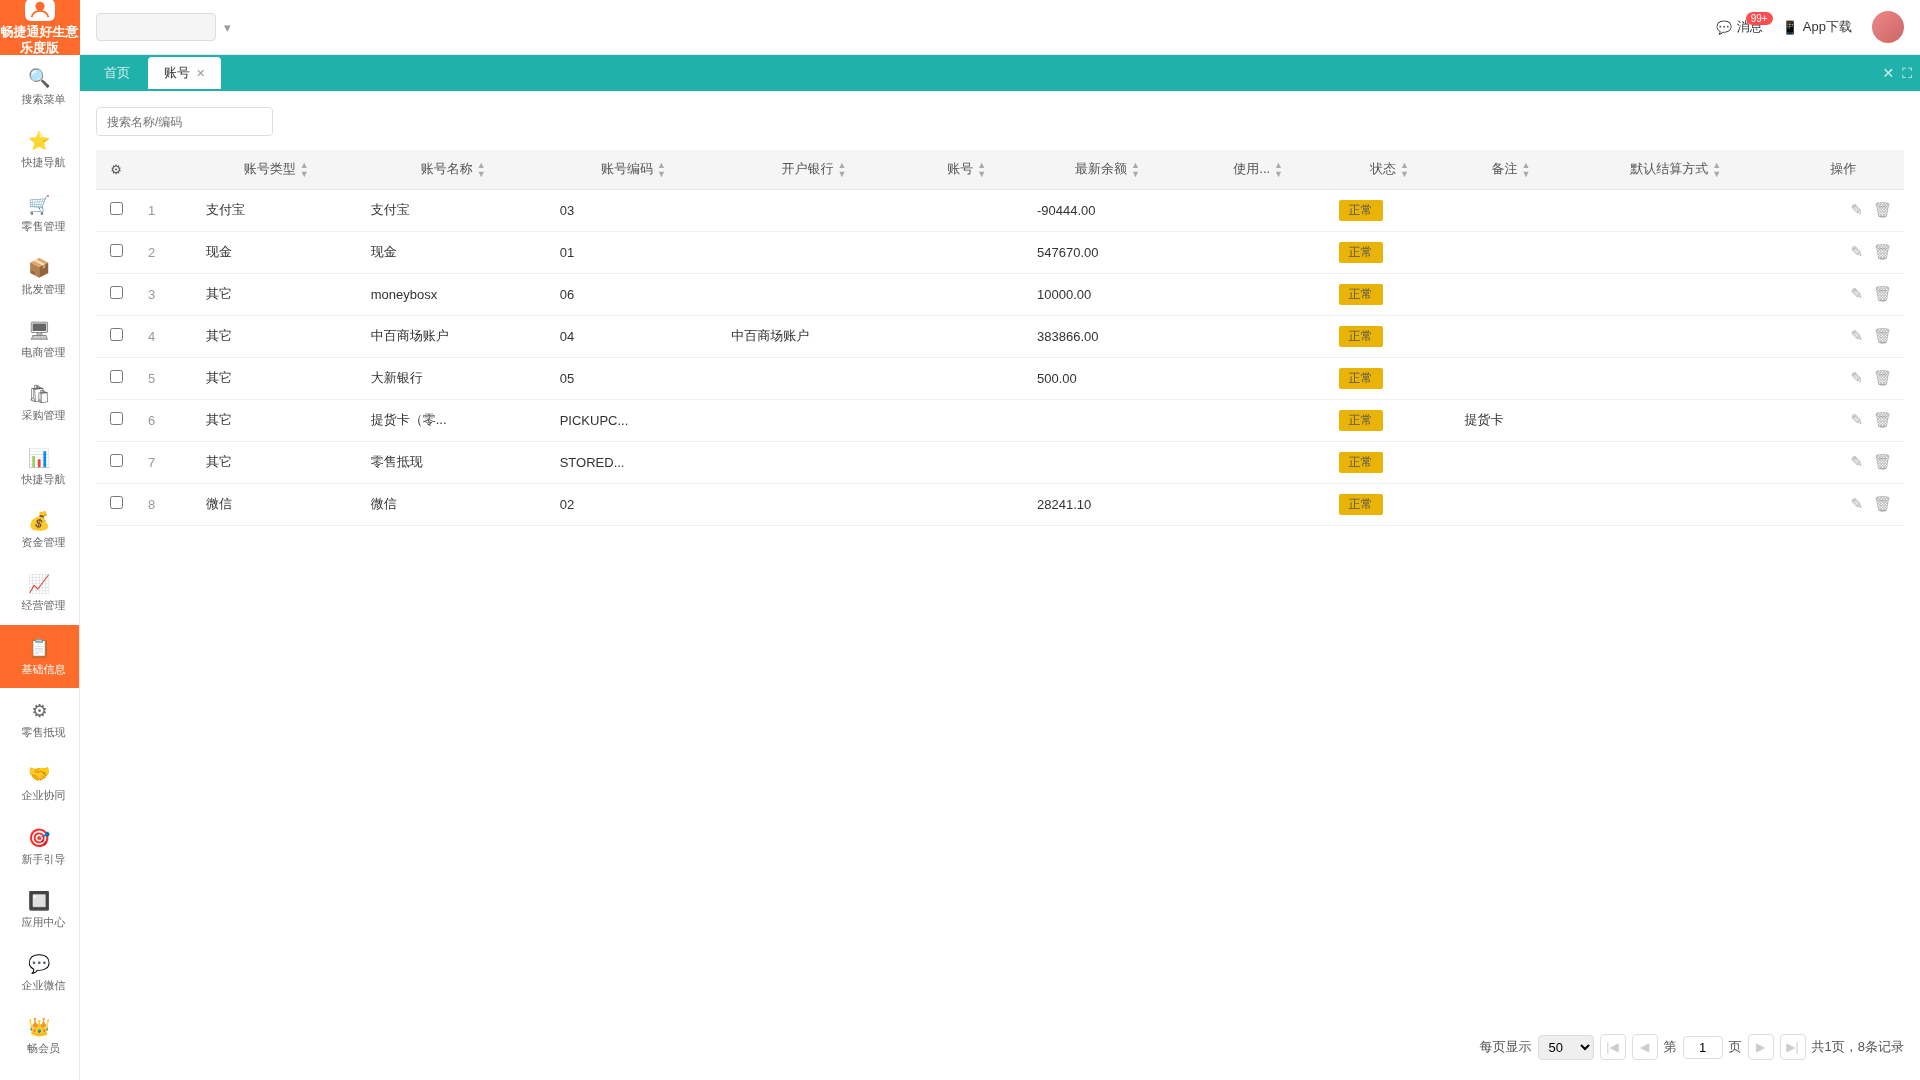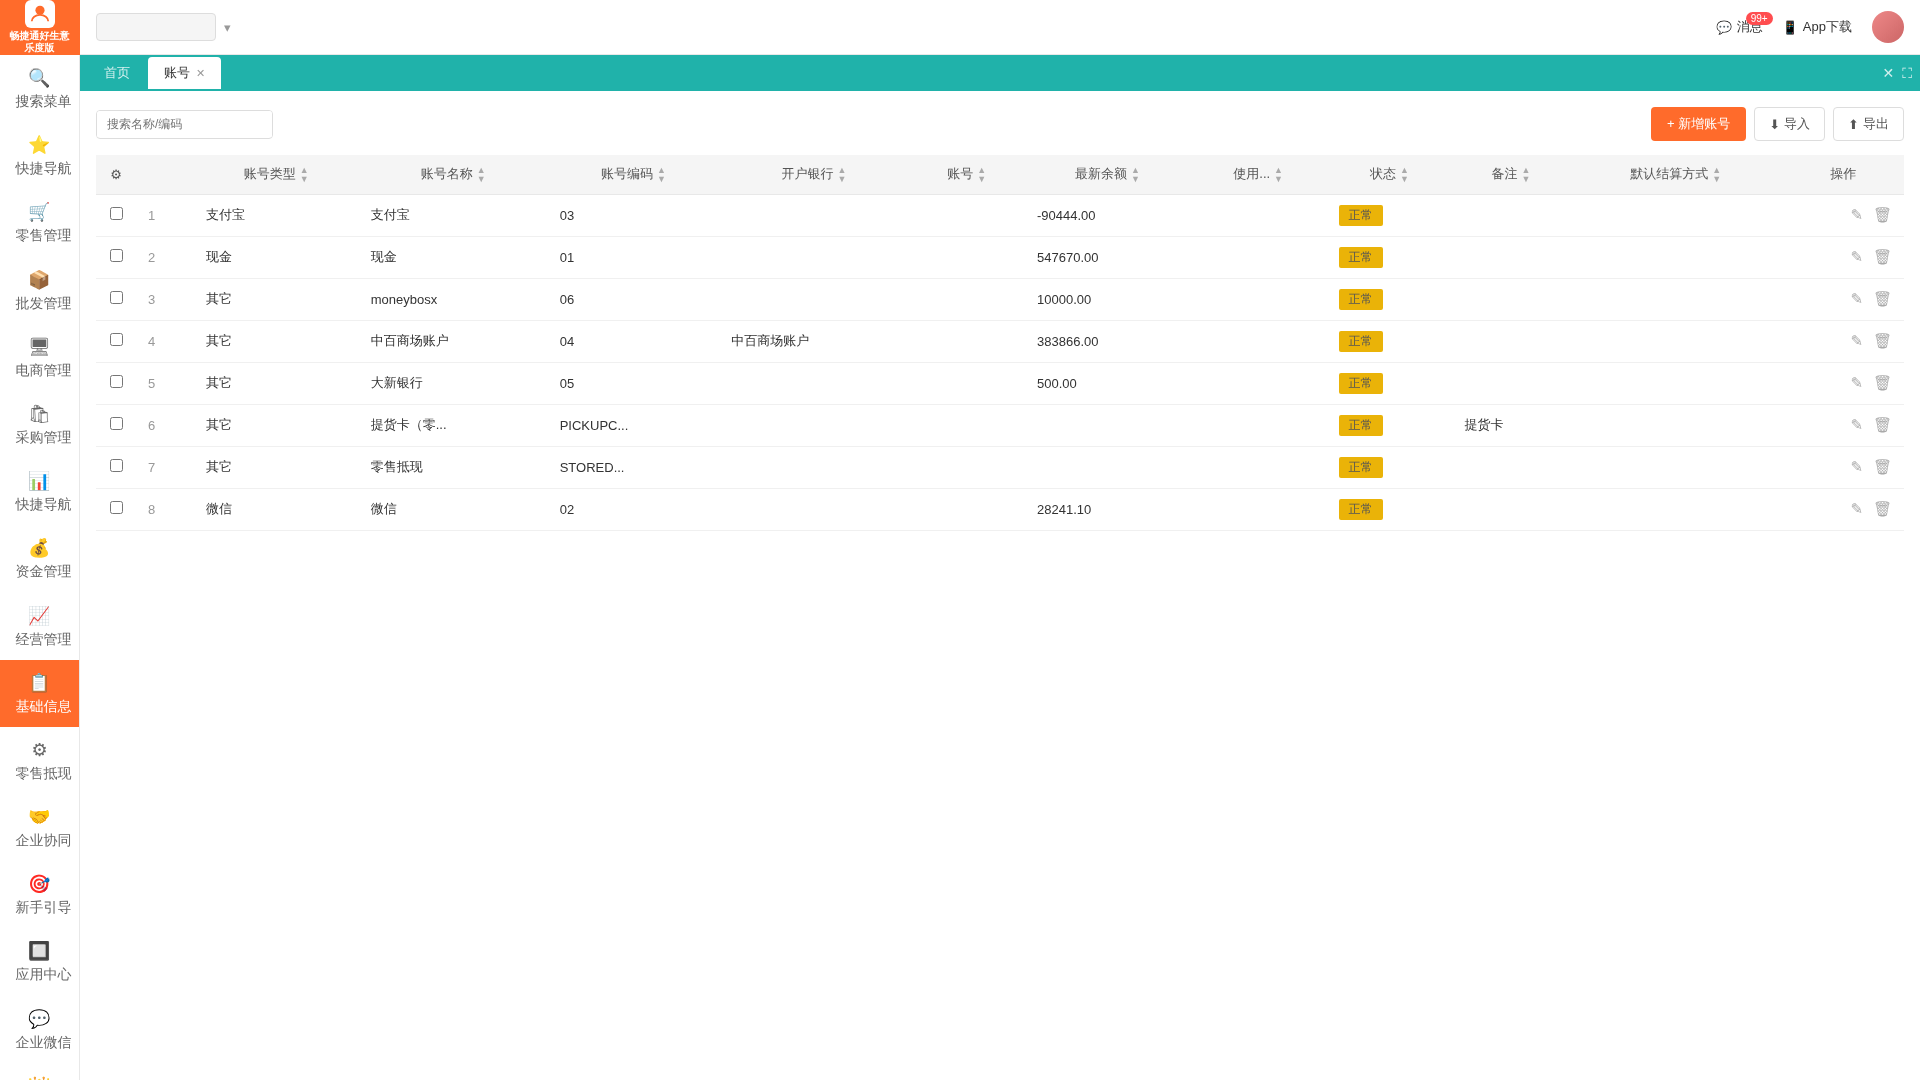--- a/index.html
+++ b/index.html
@@ -351,7 +351,7 @@
           <path d="M3 20c0-4 4-7 9-7s9 3 9 7" stroke="#ff6b2b" stroke-width="2" fill="none"></path>
         </svg>
     </div>
-    <span style="font-size:10px;line-height:1.2;font-family:Liberation Mono, monospace;">畅捷通好生意<br>乐度版</span>
+    <span style="font-size:13px;line-height:1.2;">畅捷通好生意<br>乐度版</span>
   </div>
   <nav class="sidebar-nav">
 

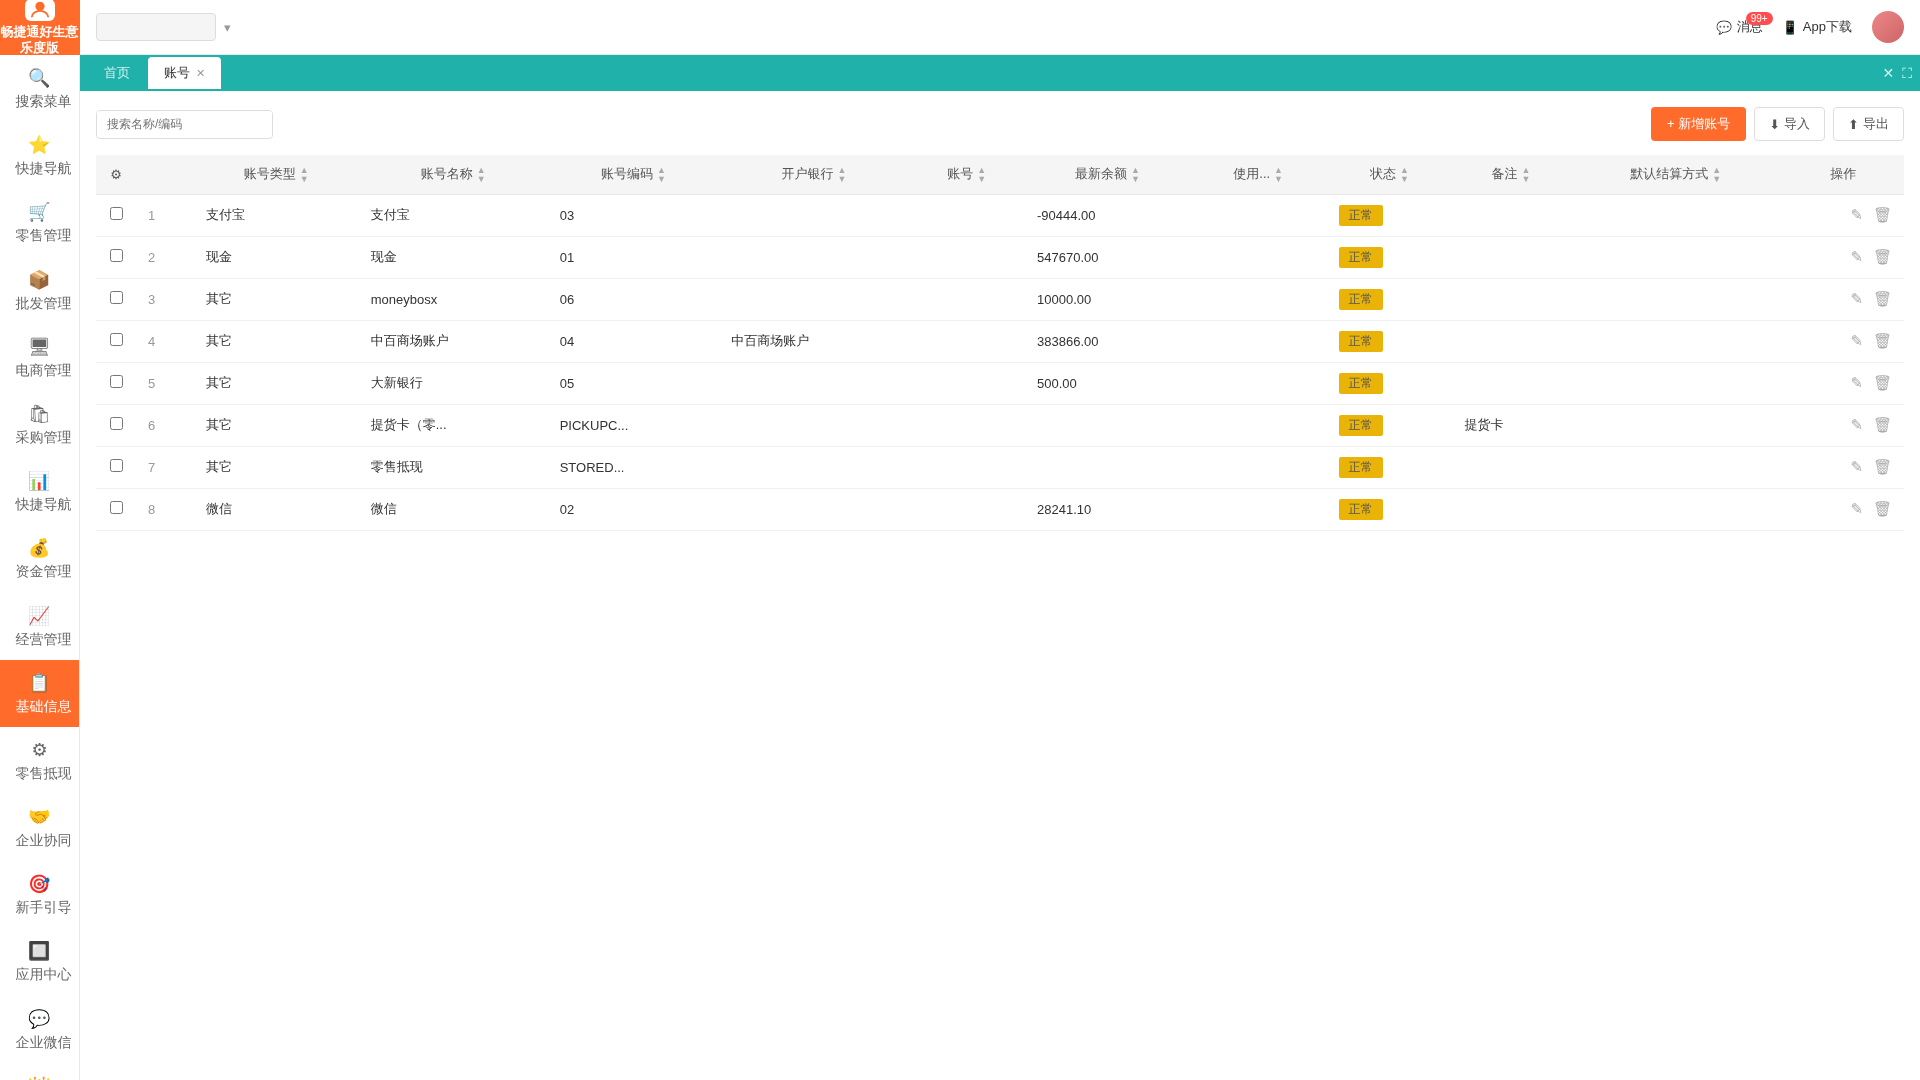--- a/index.html
+++ b/index.html
@@ -61,7 +61,7 @@
     }
     .sidebar-item.active { background: #ff6b2b; color: #fff; border-radius: 0; }
     .sidebar-item .icon { font-size: 18px; margin-bottom: 3px; }
-    .sidebar-item .label { font-size: 14px; text-align: center; line-height: 1.3; margin-left: 8px; }
+    .sidebar-item .label { font-size: 11px; text-align: center; line-height: 1.3; margin-left: 8px; }
 
     
     .main {

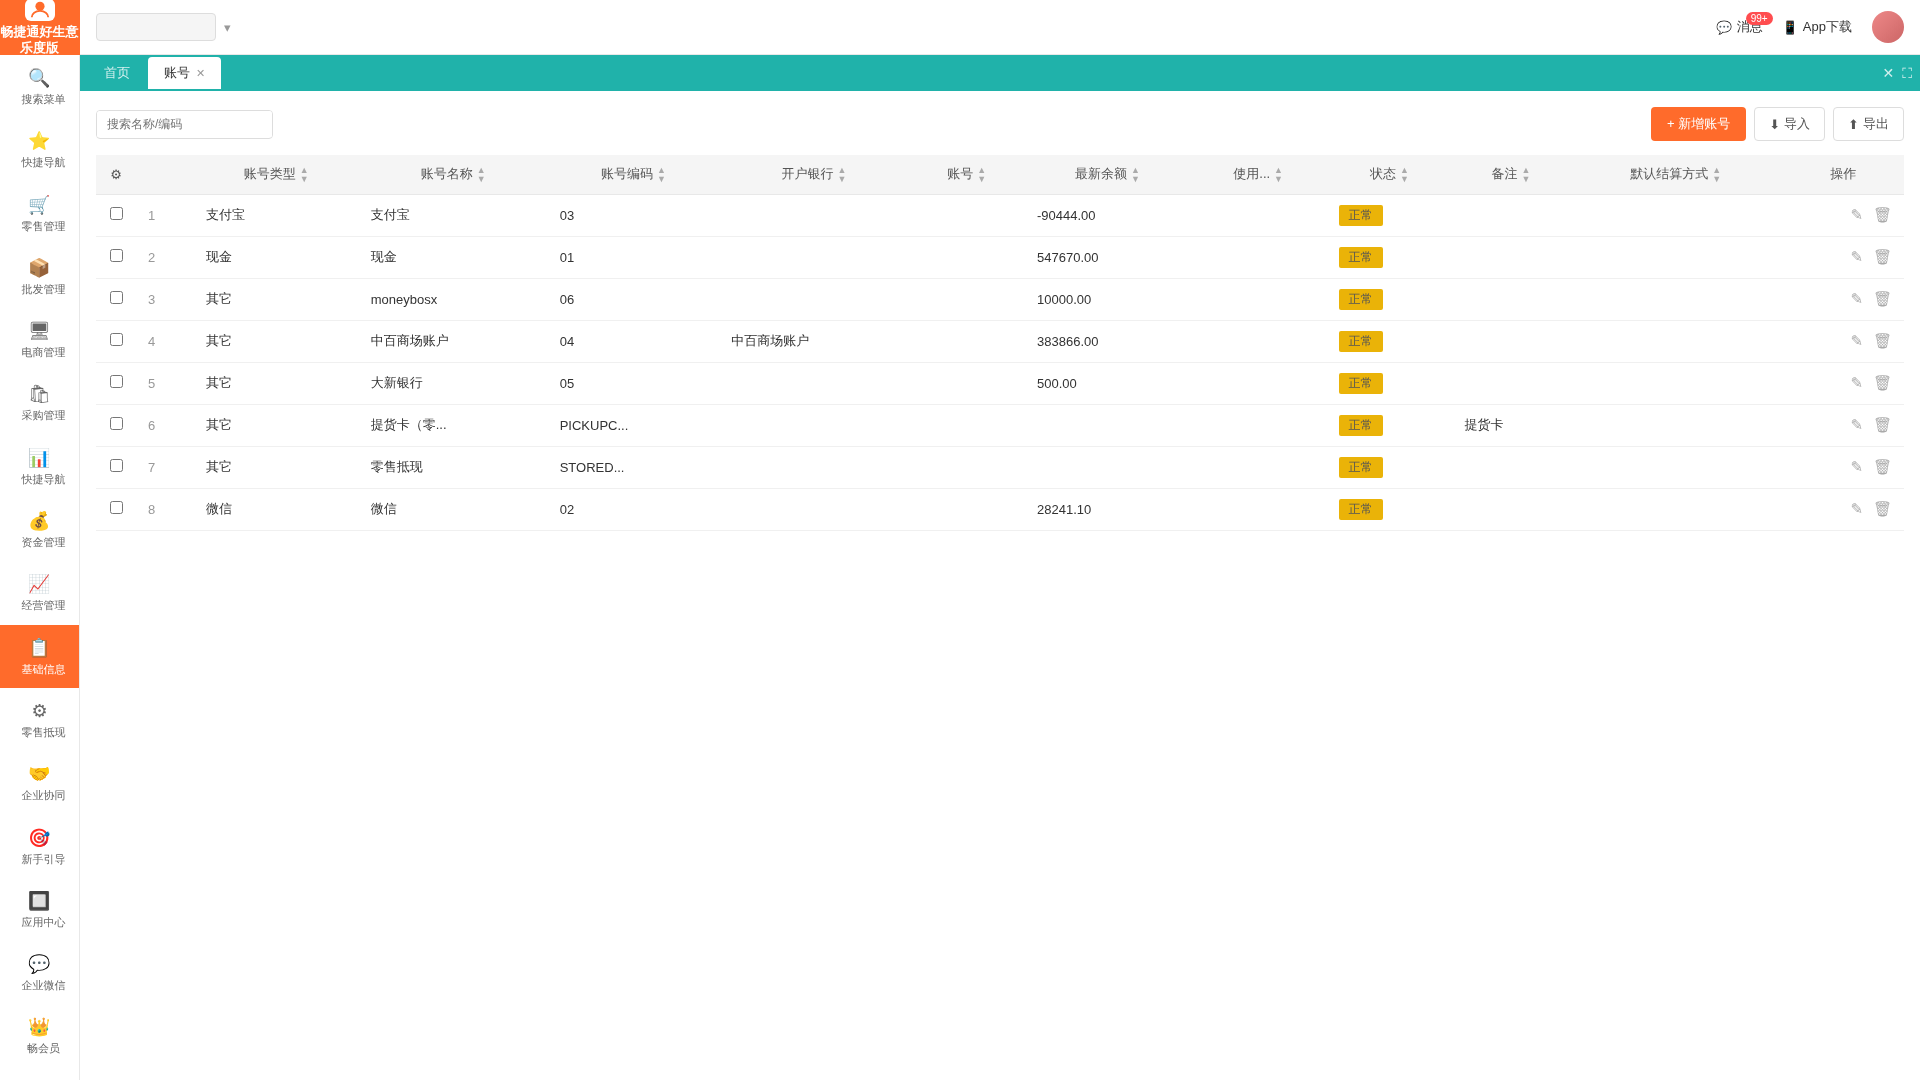--- a/index.html
+++ b/index.html
@@ -464,17 +464,6 @@
         <input type="text" placeholder="搜索名称/编码" style="">
         <span class="search-icon-btn">🔍</span>
       </div>
-      <div class="toolbar-right">
-        <button class="btn-primary">+ 新增账号</button>
-        <button class="btn-outline">
-          <span>⬇</span>
-          <span>导入</span>
-        </button>
-        <button class="btn-outline">
-          <span>⬆</span>
-          <span>导出</span>
-        </button>
-      </div>
     </div>
 
     <div class="table-wrap">

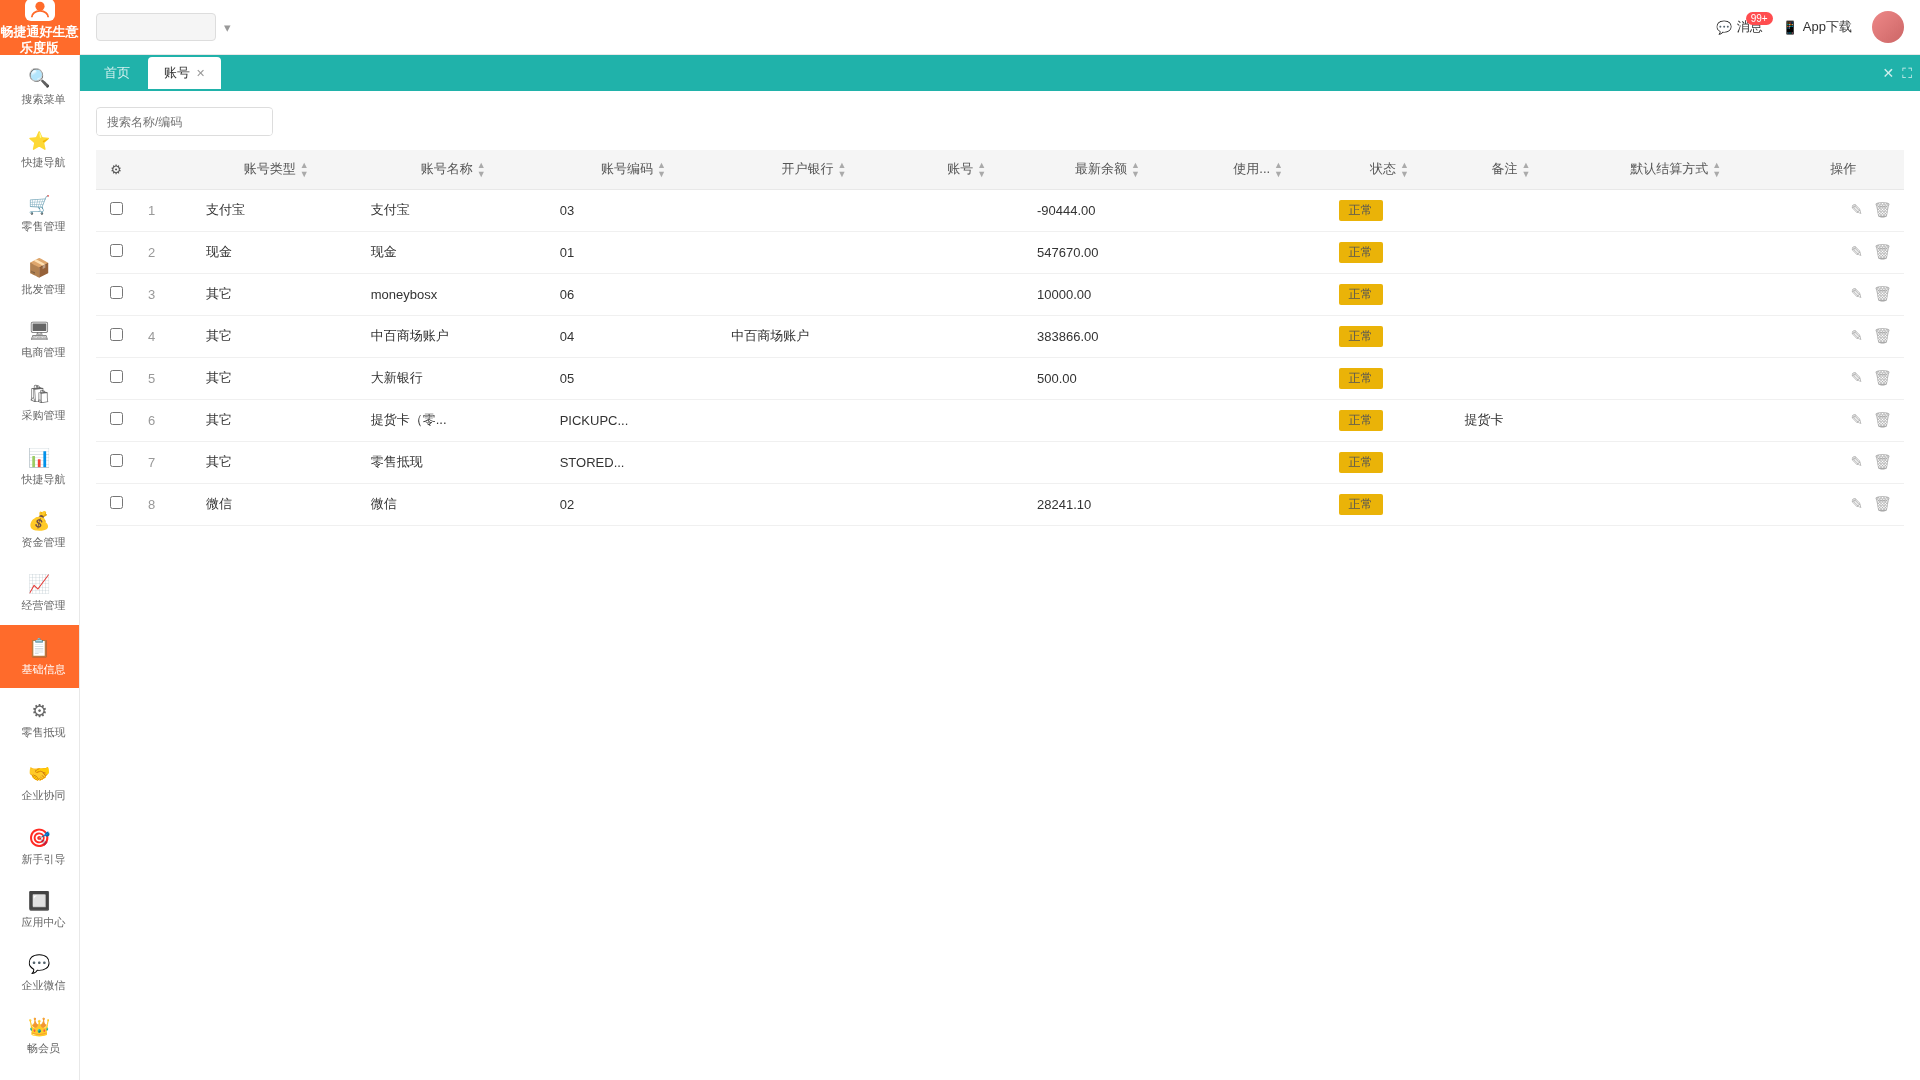--- a/index.html
+++ b/index.html
@@ -680,6 +680,22 @@
       </table>
     </div>
 
+    <div class="pagination">
+      <span>每页显示</span>
+      <select class="page-size-select">
+        <option>50</option>
+        <option>100</option>
+        <option>200</option>
+      </select>
+      <button class="page-nav-btn disabled">|◀</button>
+      <button class="page-nav-btn disabled">◀</button>
+      <span>第</span>
+      <input class="page-input" type="text" value="1" style="">
+      <span>页</span>
+      <button class="page-nav-btn disabled">▶</button>
+      <button class="page-nav-btn disabled">▶|</button>
+      <span>共1页，8条记录</span>
+    </div>
   </div>
 </div>
 

